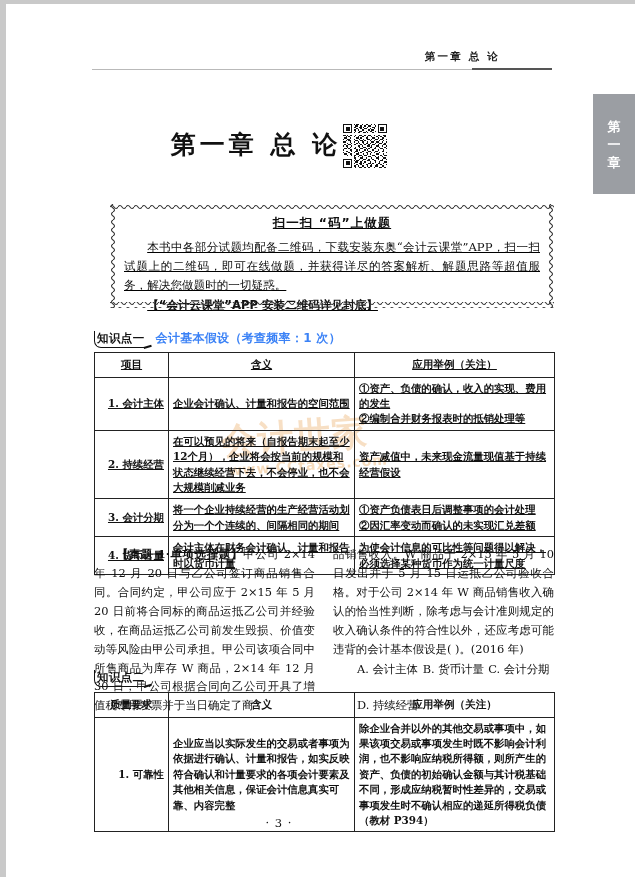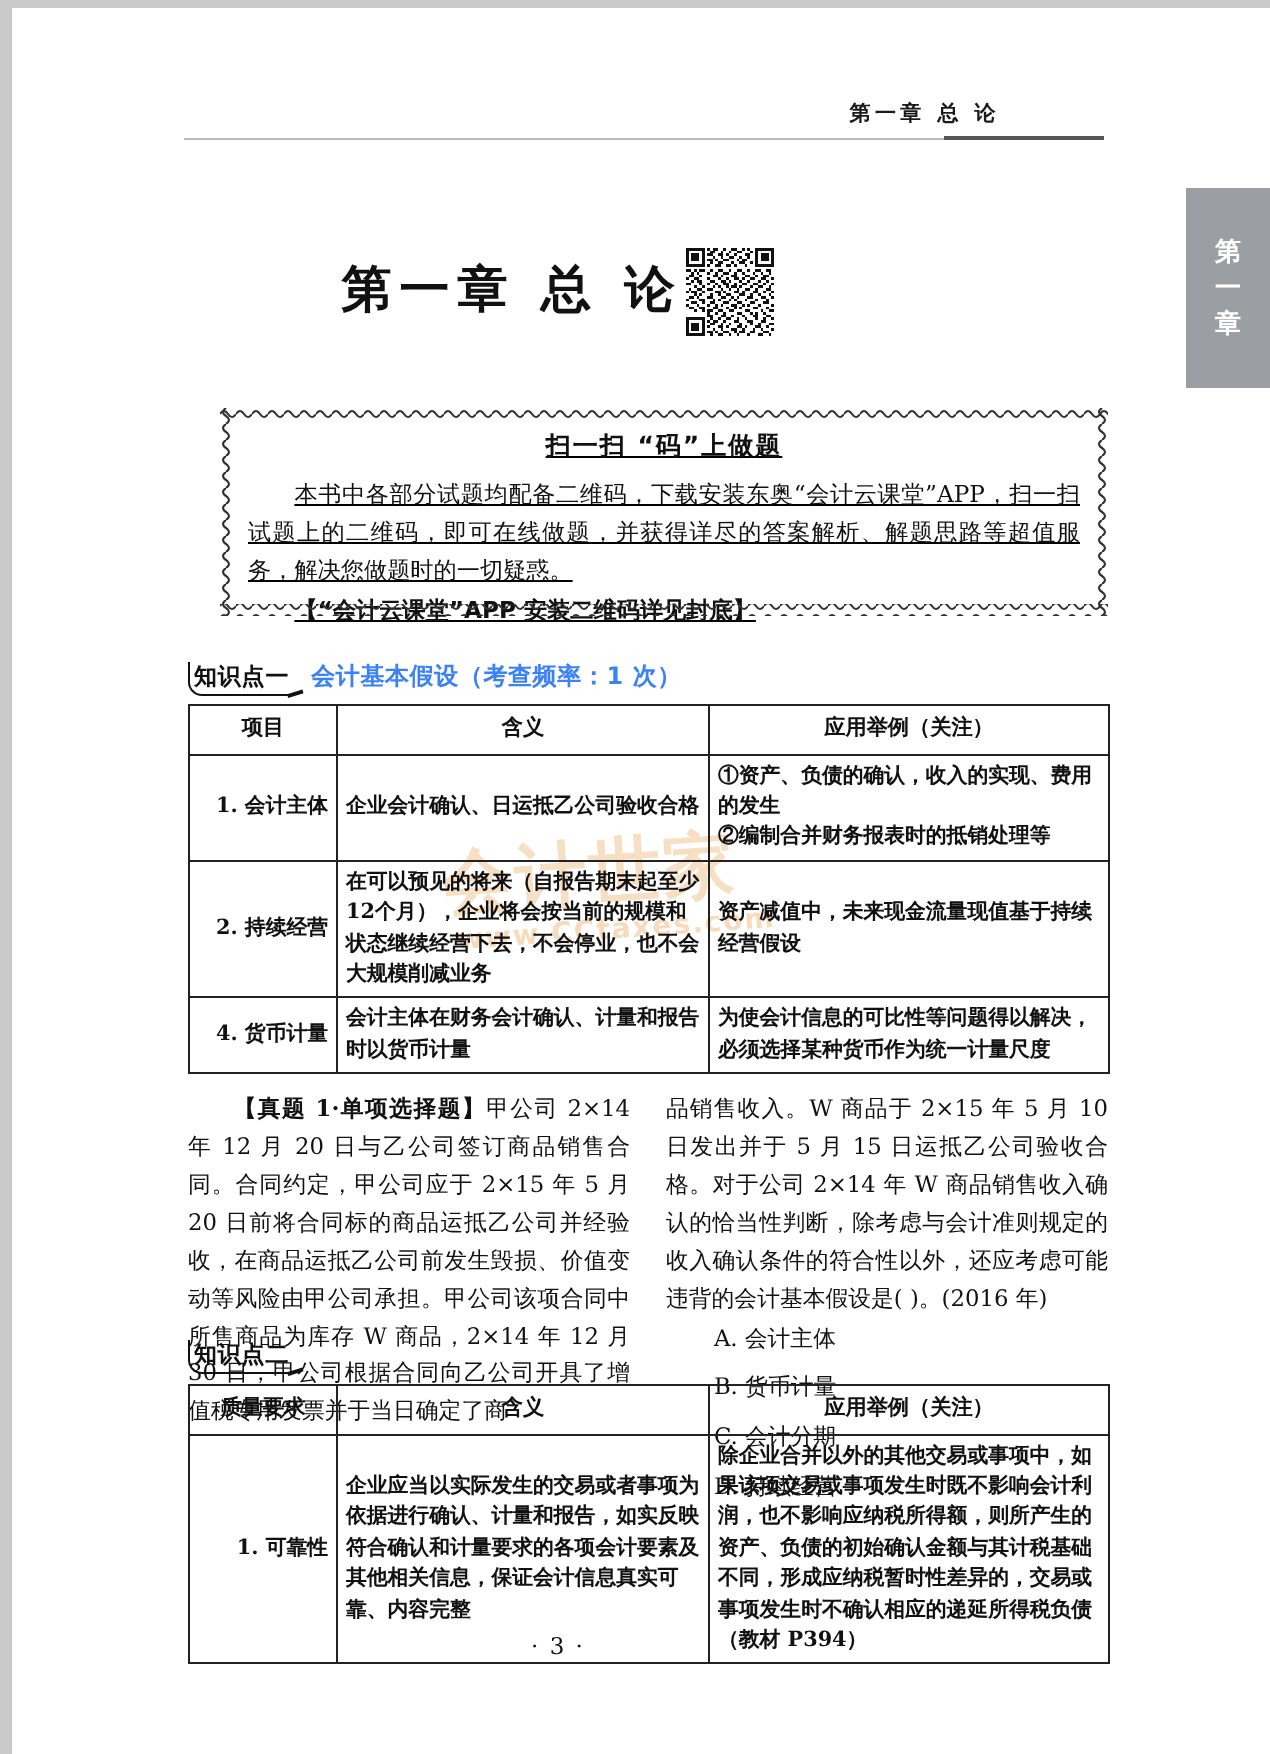--- a/index.html
+++ b/index.html
@@ -603,7 +603,7 @@
     <span class="kp-title">会计基本假设（考查频率：1 次）</span>
   </div>
 
-  <table class="kp-table" style="top:348px;">
+  <table class="kp-table" style="top:348px;text-decoration:underline;">
     <colgroup>
         <col class="col-a">
         <col class="col-b">

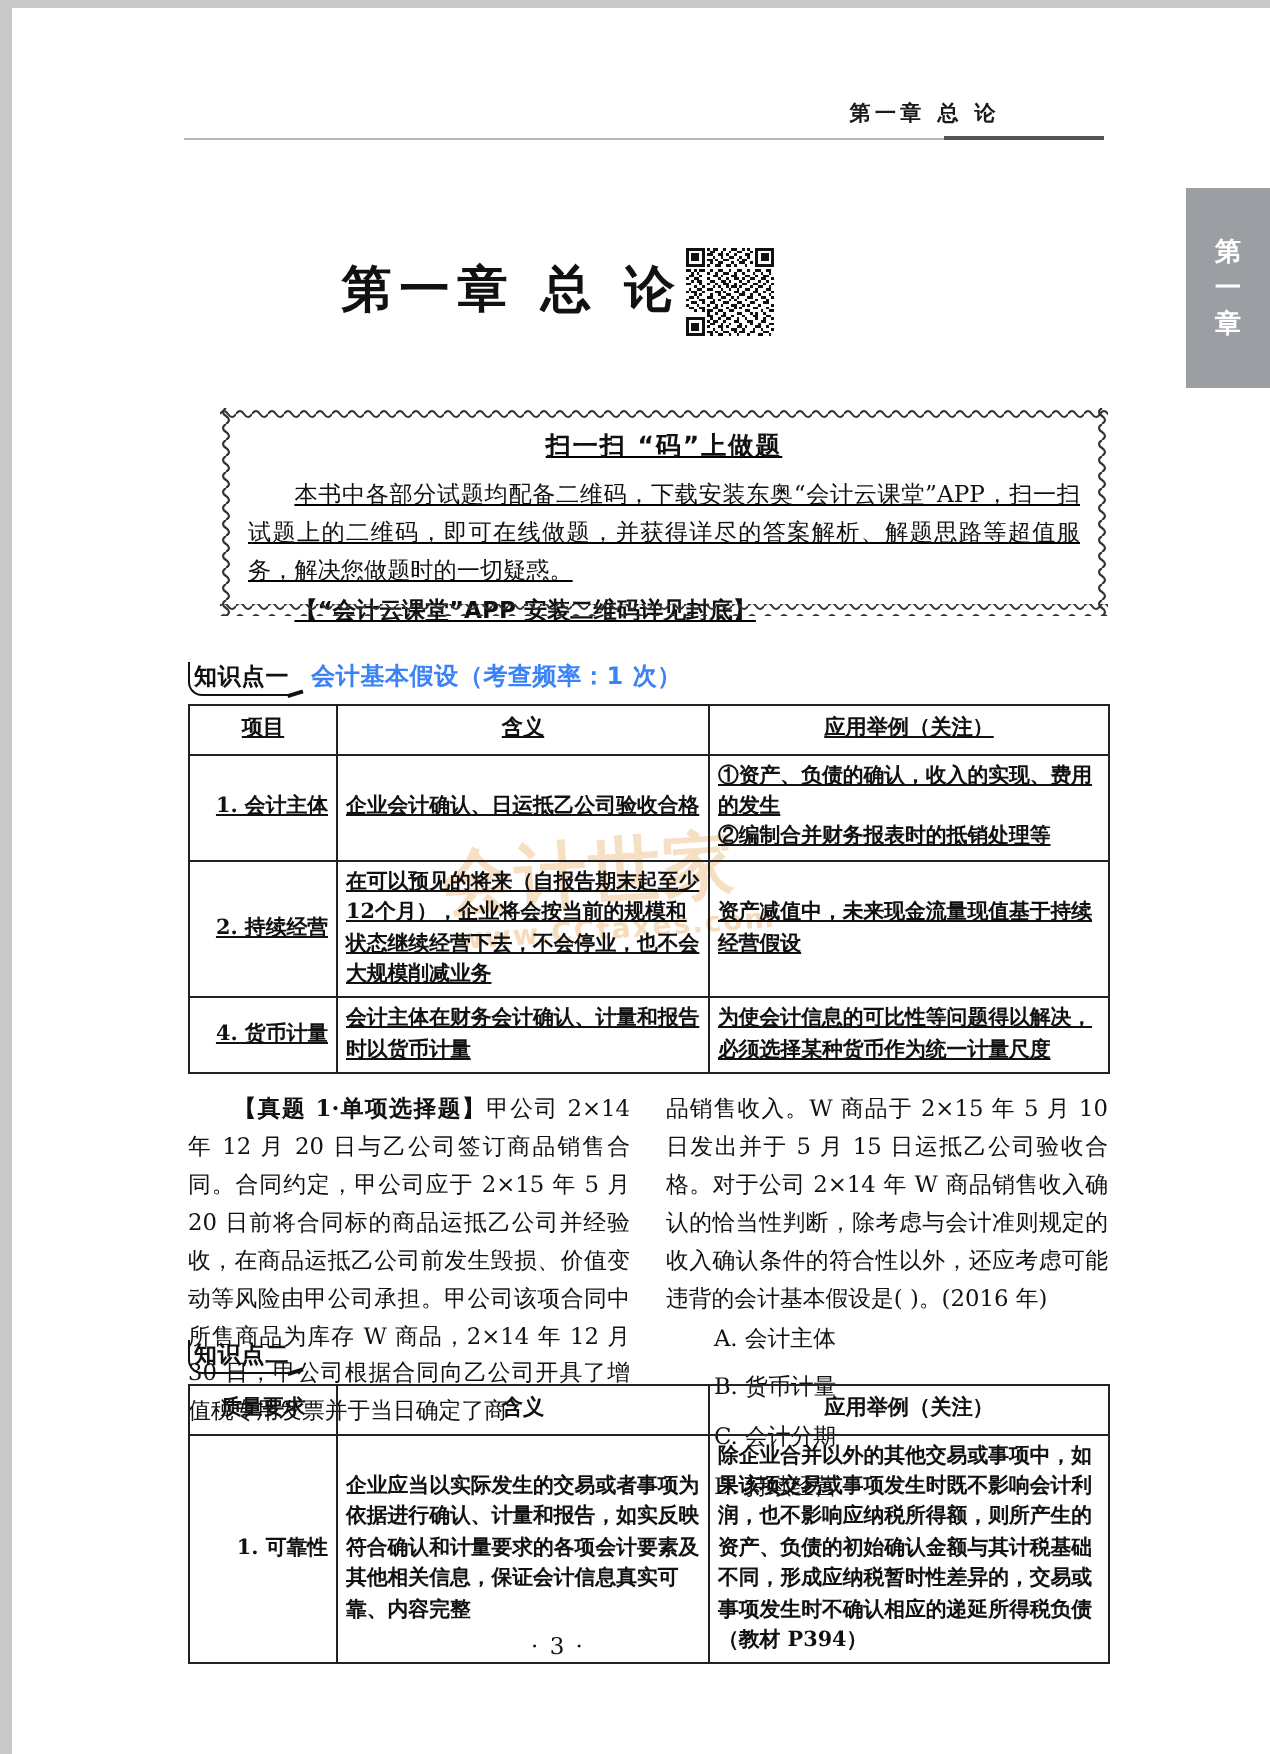--- a/index.html
+++ b/index.html
@@ -619,7 +619,7 @@
     <tbody>
       <tr>
         <td class="c-name">1. 会计主体</td>
-        <td class="c-text">企业会计确认、日运抵乙公司验收合格</td>
+        <td class="c-text">企业会计确认、计量和报告的空间范围</td>
         <td class="c-text" style="white-space:pre-line">①资产、负债的确认，收入的实现、费用的发生
 ②编制合并财务报表时的抵销处理等</td>
       </tr>

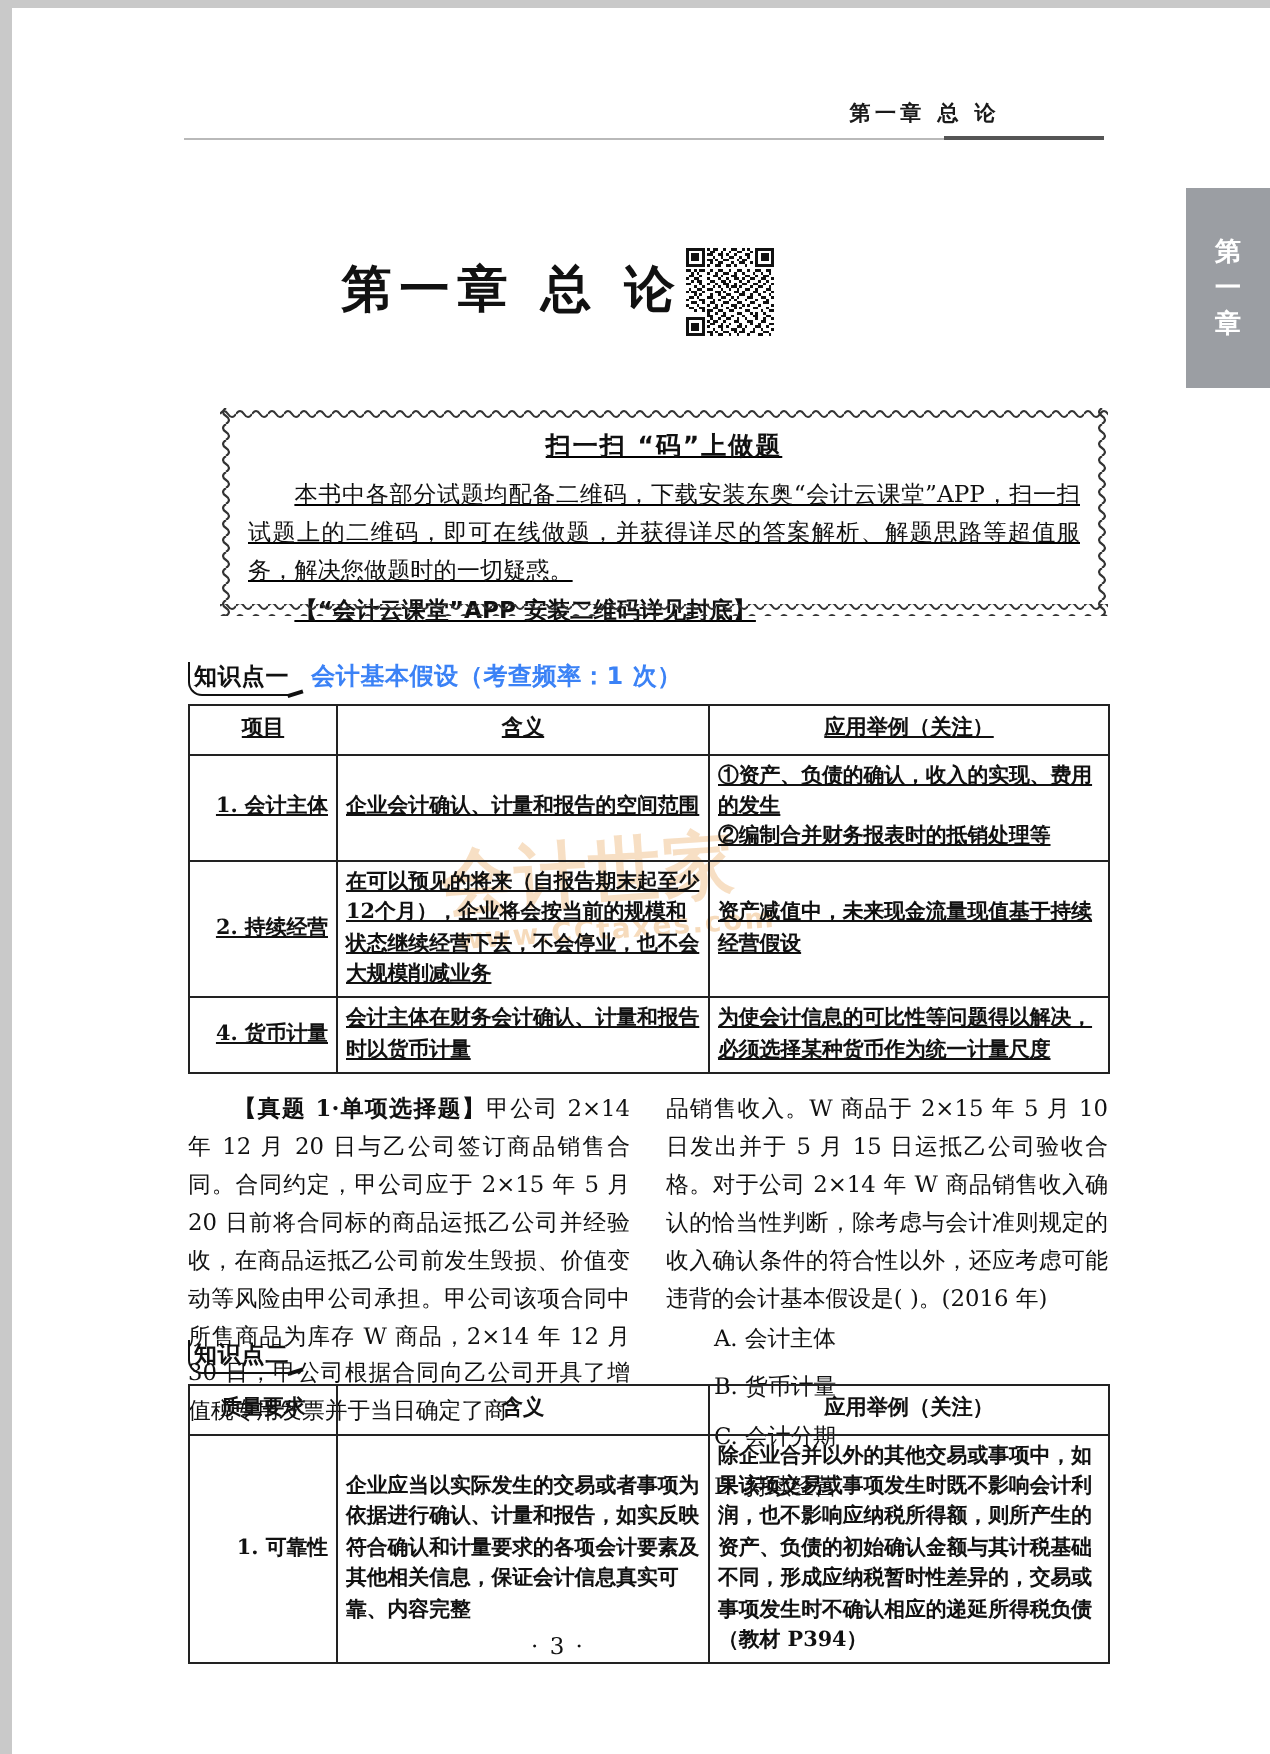--- a/index.html
+++ b/index.html
@@ -629,6 +629,12 @@
         <td class="c-text" style="white-space:pre-line">资产减值中，未来现金流量现值基于持续经营假设</td>
       </tr>
       <tr>
+        <td class="c-name">3. 会计分期</td>
+        <td class="c-text">将一个企业持续经营的生产经营活动划分为一个个连续的、间隔相同的期间</td>
+        <td class="c-text" style="white-space:pre-line">①资产负债表日后调整事项的会计处理
+②因汇率变动而确认的未实现汇兑差额</td>
+      </tr>
+      <tr>
         <td class="c-name">4. 货币计量</td>
         <td class="c-text">会计主体在财务会计确认、计量和报告时以货币计量</td>
         <td class="c-text" style="white-space:pre-line">为使会计信息的可比性等问题得以解决，必须选择某种货币作为统一计量尺度</td>

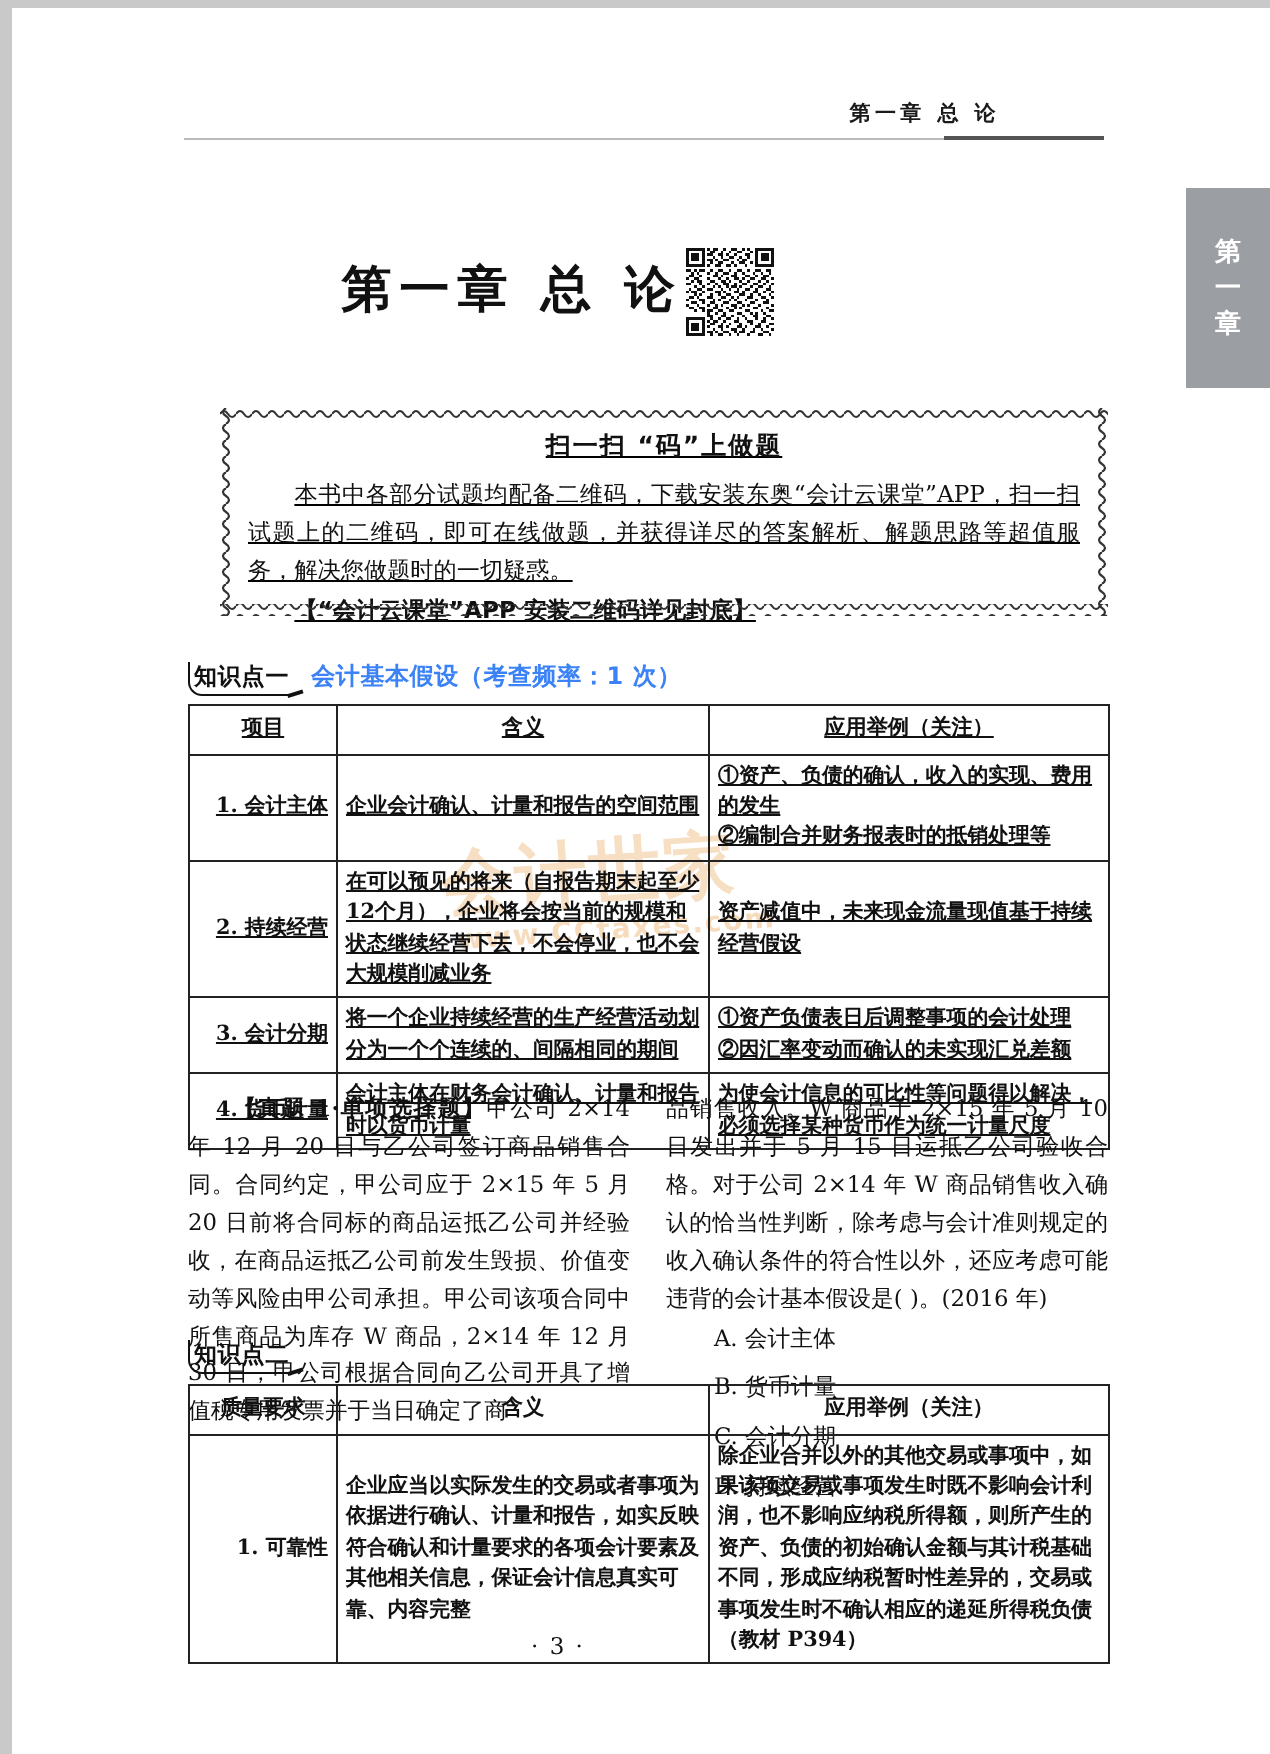--- a/index.html
+++ b/index.html
@@ -245,8 +245,8 @@
   .q-choices {
     margin-top: 1px;
     display: grid;
-    grid-template-columns: 1fr;
-    row-gap: 6px;
+    grid-template-columns: 1fr 1fr 1fr;
+    row-gap: 18px;
     padding-left: 2.1em;
   }
   .q-choices span { white-space: nowrap; }

